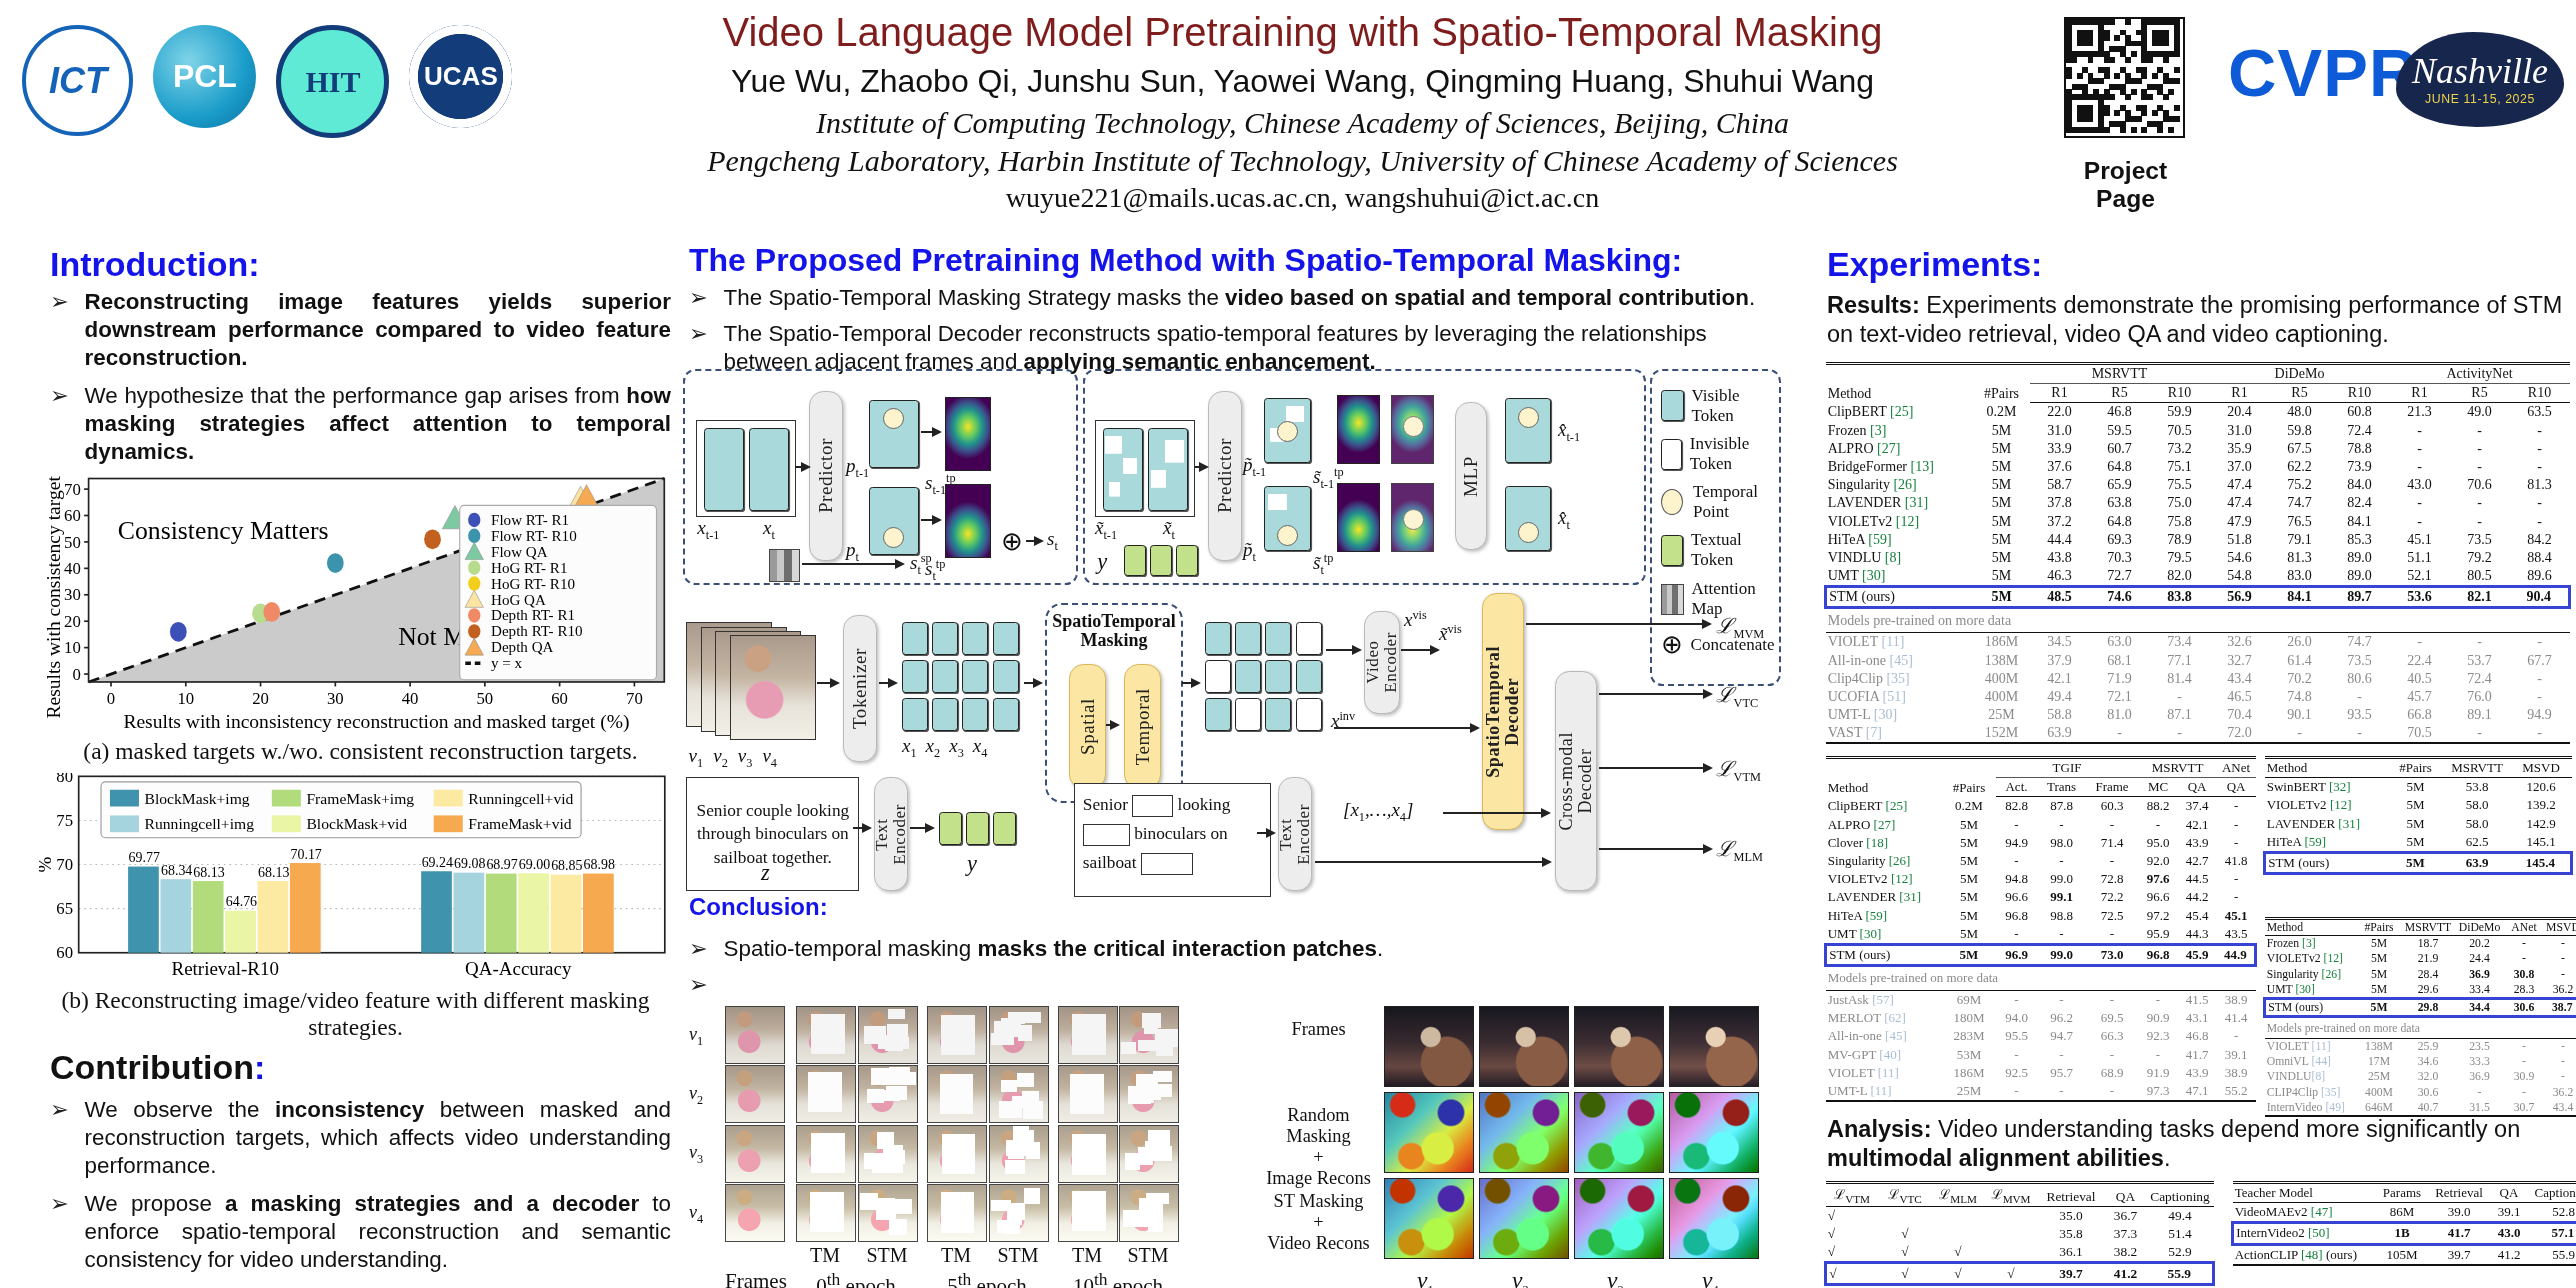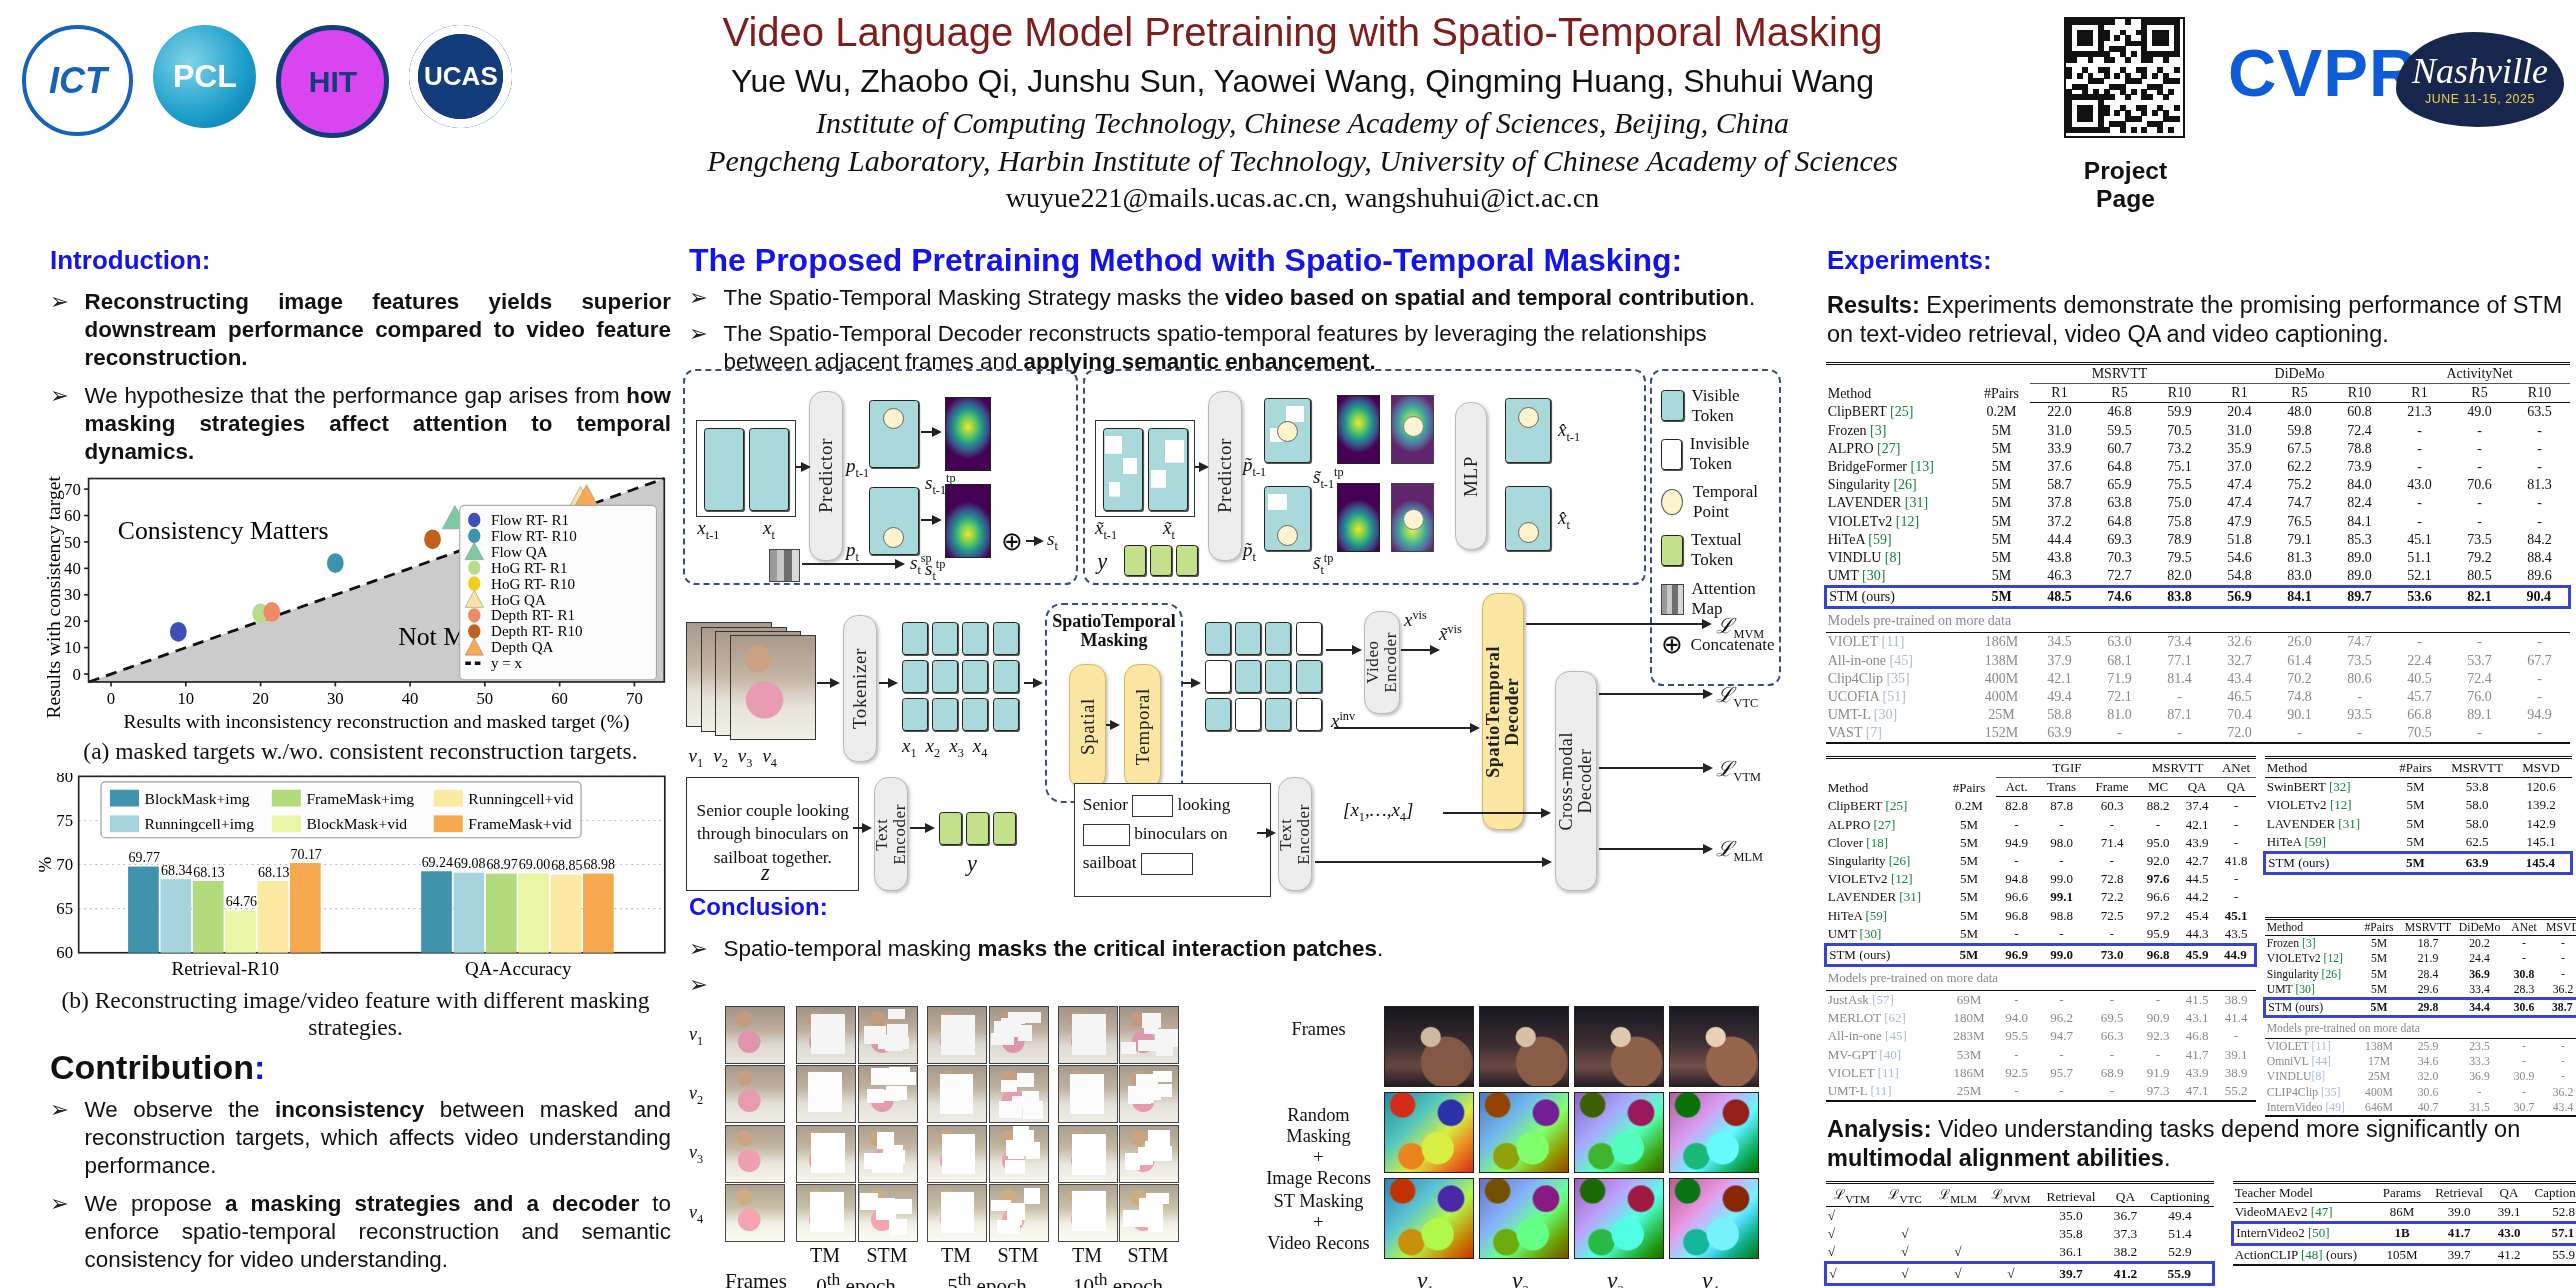--- a/index.html
+++ b/index.html
@@ -89,7 +89,7 @@
       <div style="width:103px;height:103px;border-radius:50%;background:radial-gradient(circle at 35% 35%,#7fd4e8,#1a9cc9 60%,#0c6fa0);display:flex;align-items:center;justify-content:center;">
         <span style="font-size:32px;font-weight:bold;color:#fff;">PCL</span>
       </div>
-      <div style="width:103px;height:103px;border-radius:50%;border:5.6px solid #123d7a;display:flex;align-items:center;justify-content:center;background:#d946ef;">
+      <div style="width:103px;height:103px;border-radius:50%;border:5.6px solid #123d7a;display:flex;align-items:center;justify-content:center;background:#5eead4;font-family:Liberation Serif, serif;">
         <span style="font-size:30px;font-weight:bold;color:#123d7a;">HIT</span>
       </div>
       <div style="width:103px;height:103px;border-radius:50%;background:radial-gradient(circle,#123d7a 58%,#fff 59% 70%,#123d7a 71%);display:flex;align-items:center;justify-content:center;">

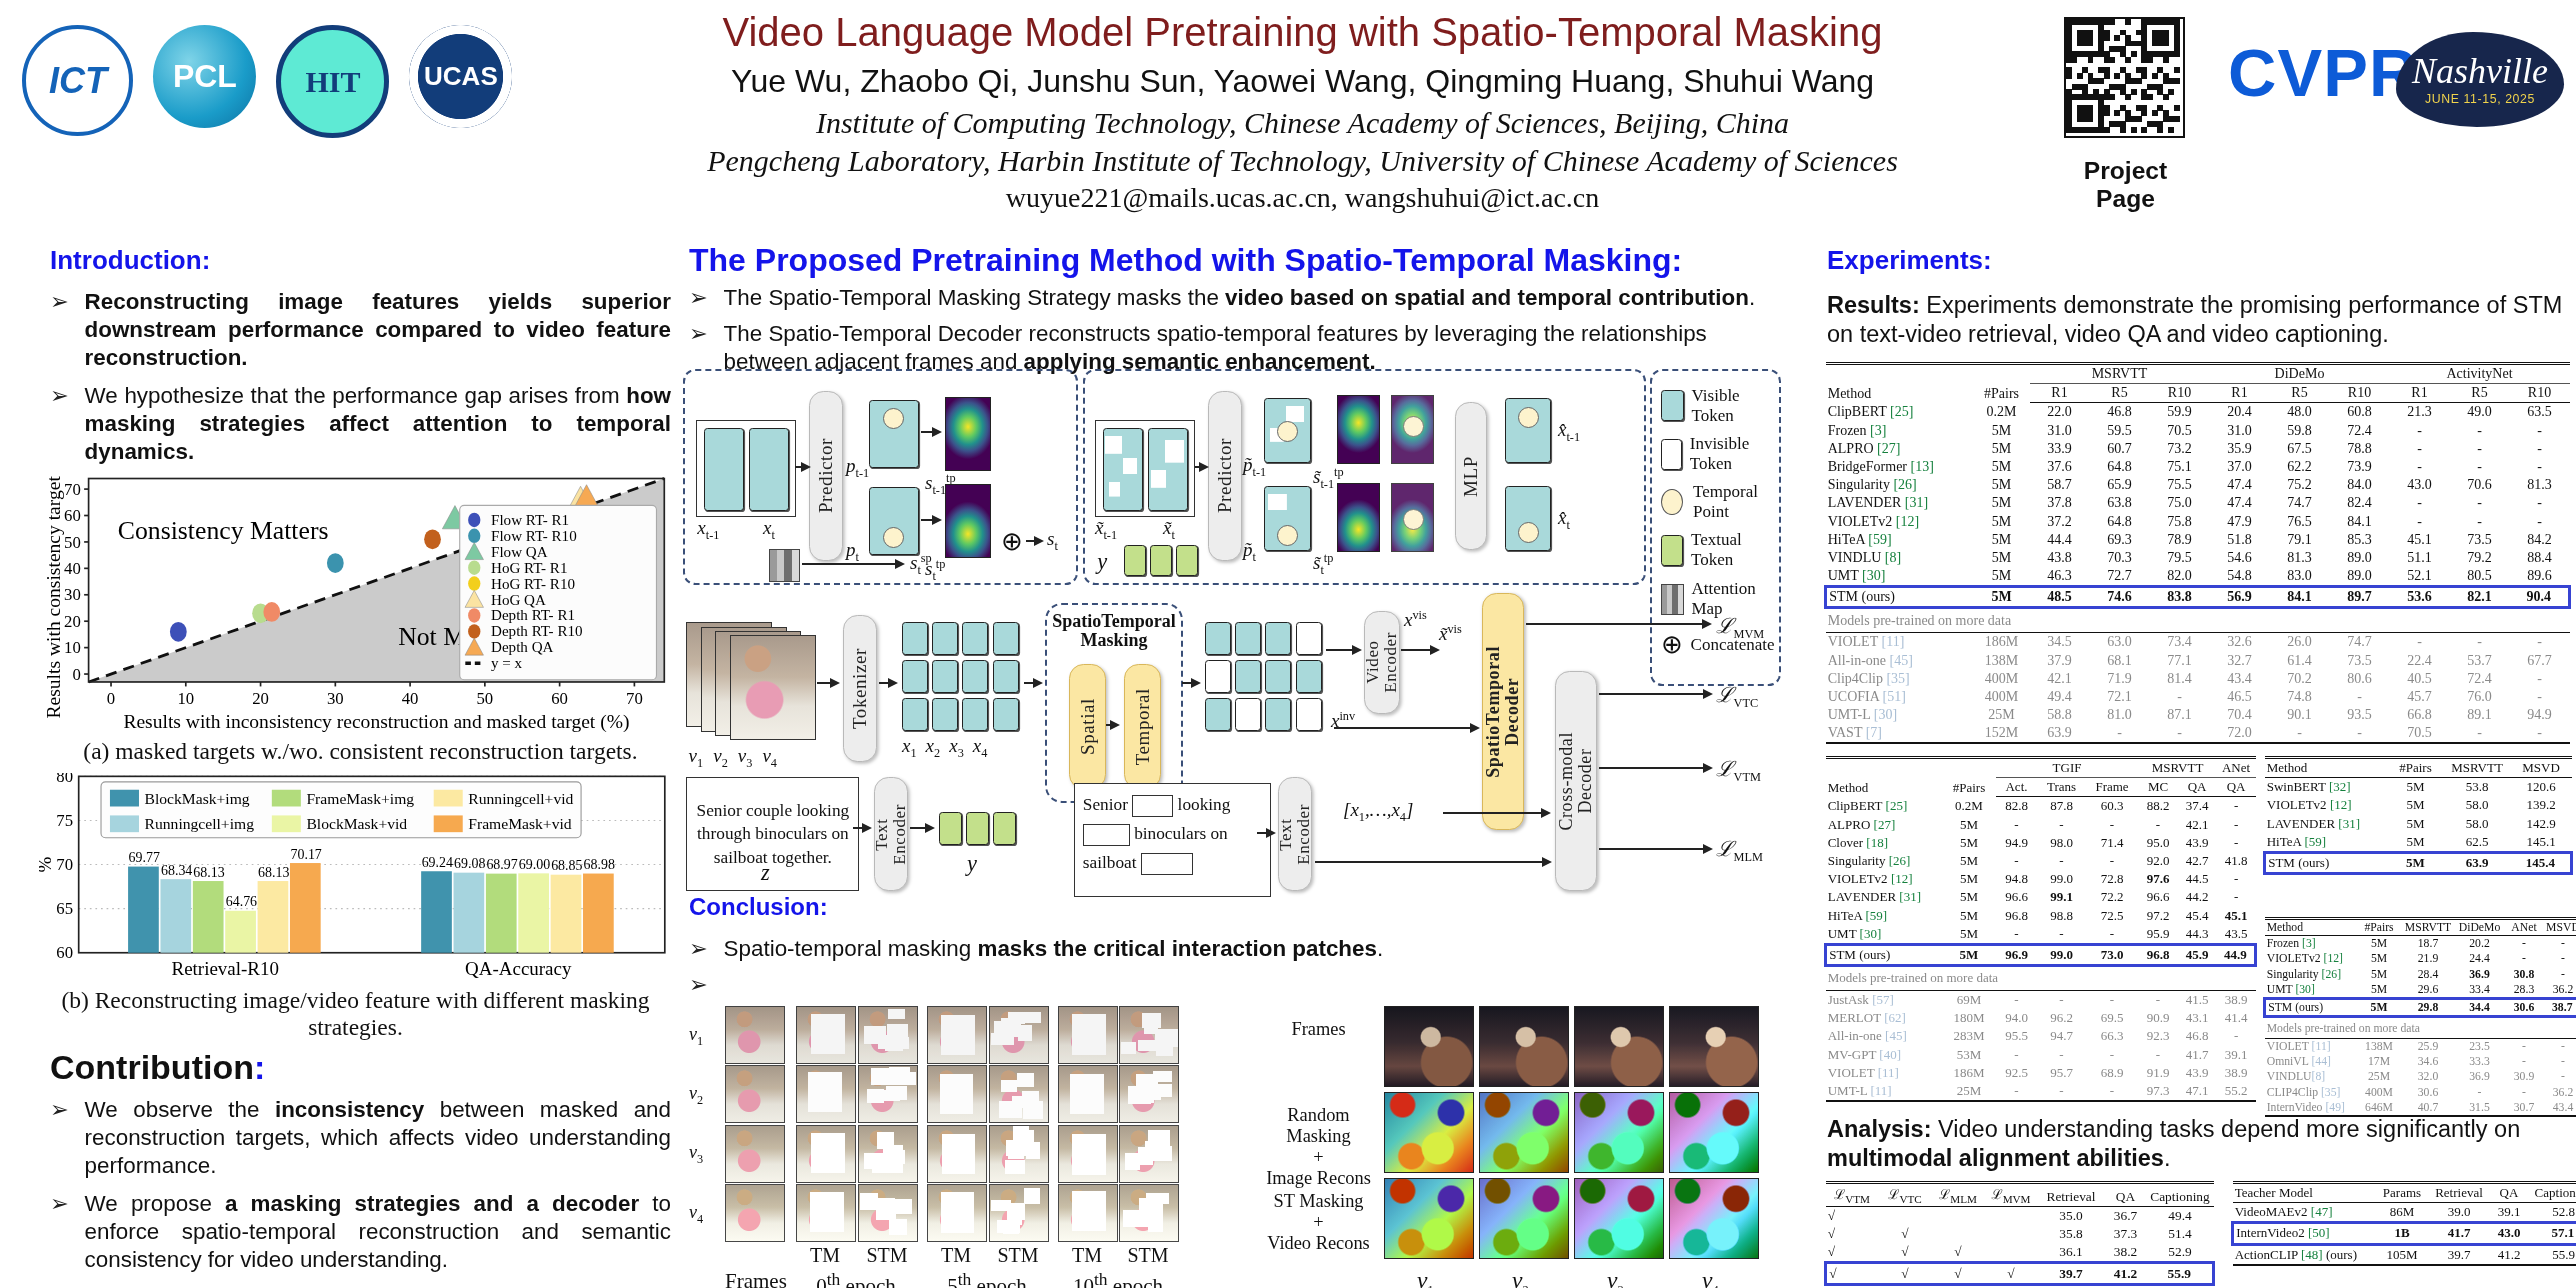--- a/index.html
+++ b/index.html
@@ -10,7 +10,7 @@
   .b{font-weight:bold;}
   .u{color:#1414ea;}
   .k{color:#111;}
-  .sec-h{font-size:26px;font-weight:bold;color:#1414ea;letter-spacing:0px;}
+  .sec-h{font-size:34px;font-weight:bold;color:#1414ea;letter-spacing:0px;}
   .bullet{display:flex;gap:10px;text-align:justify;}
   .bullet .gl{flex:0 0 24.6px;font-size:22.4px;line-height:28px;color:#222;}
   .bullet .bt{font-size:22.4px;line-height:28px;}

